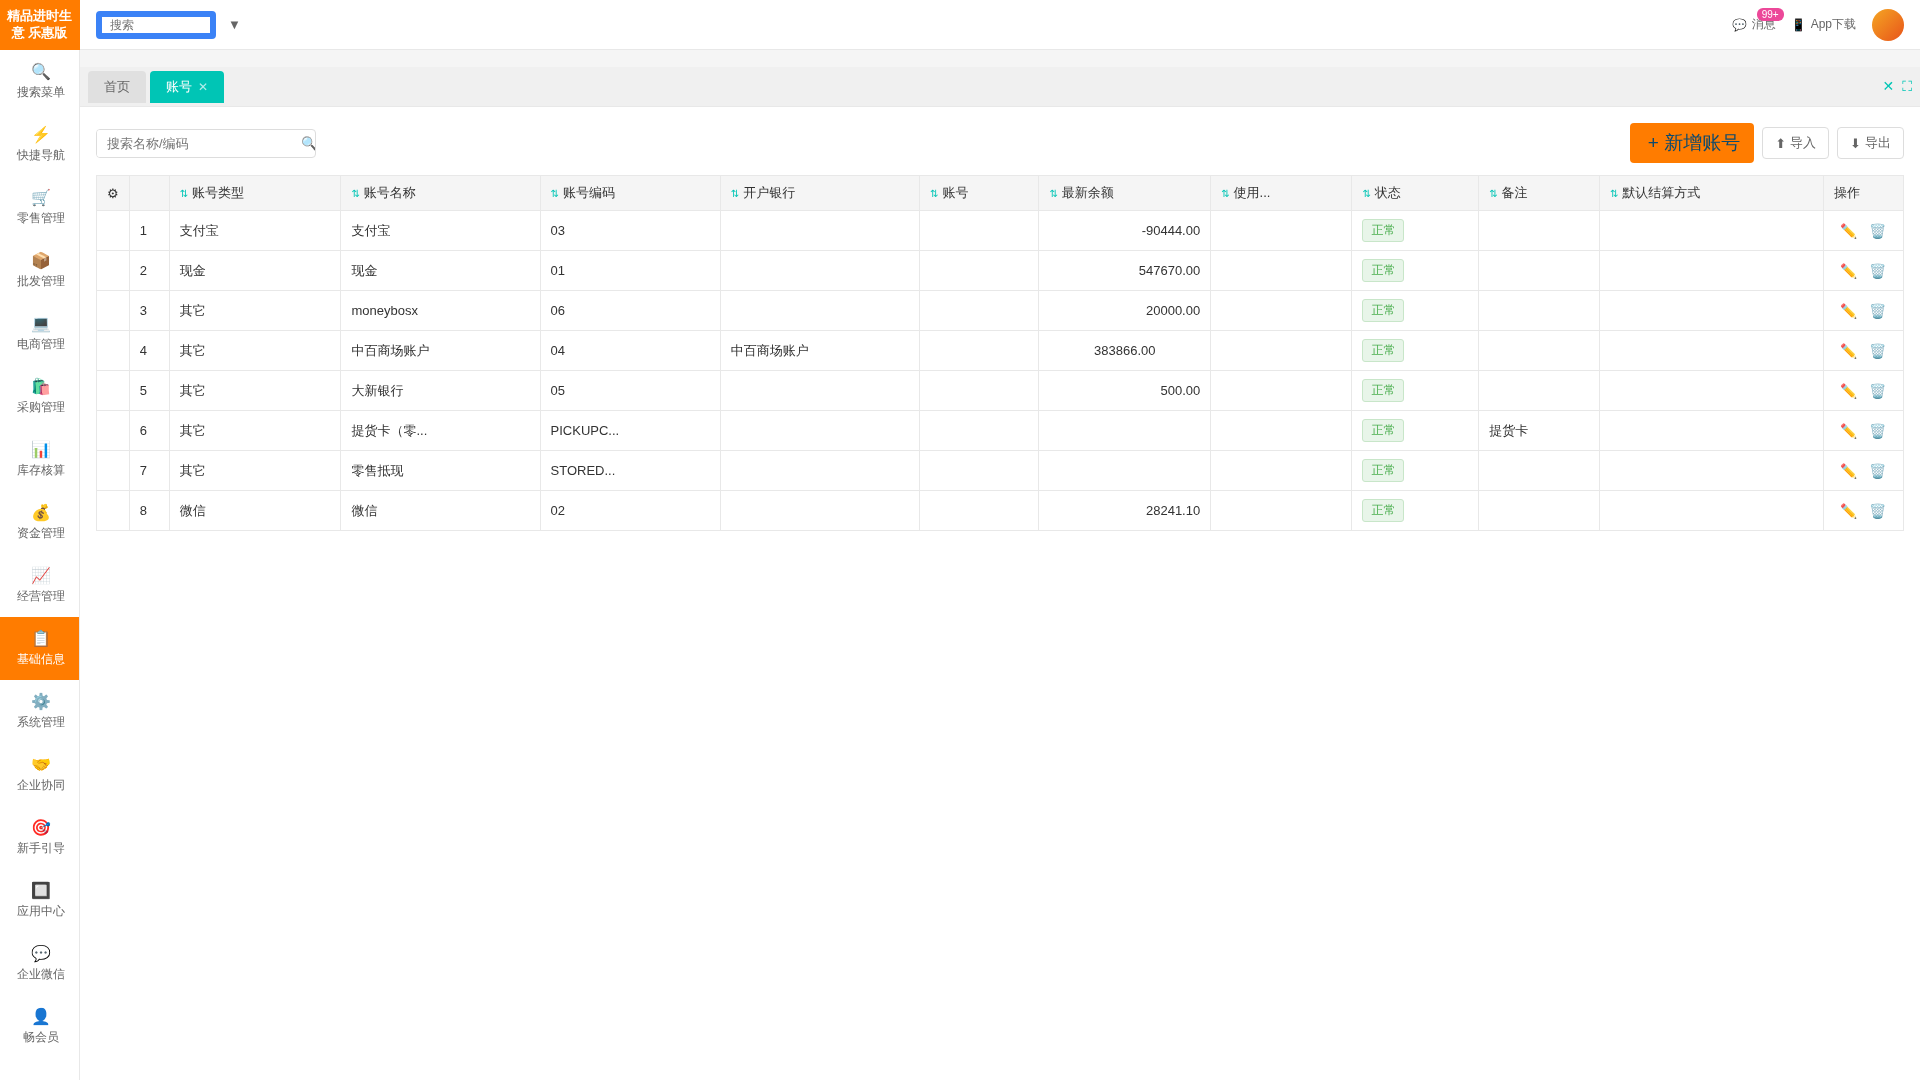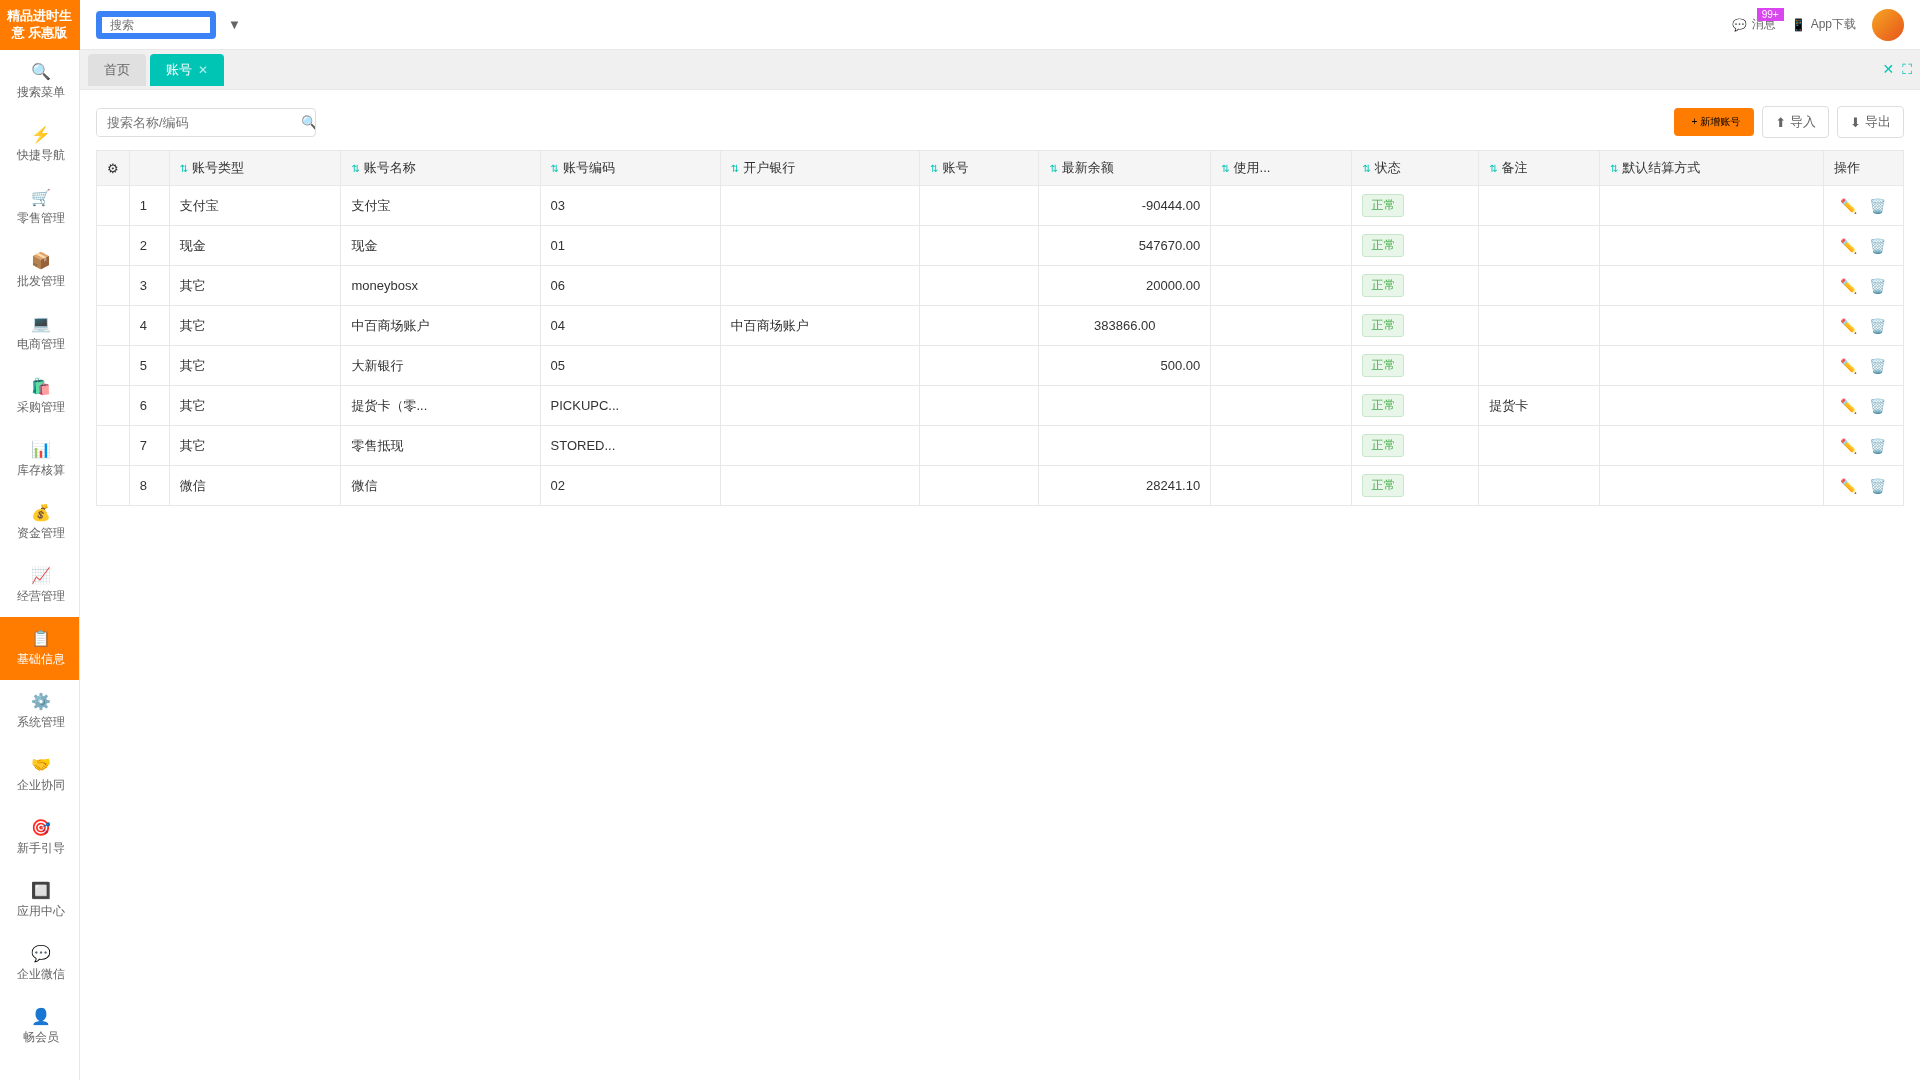--- a/index.html
+++ b/index.html
@@ -96,9 +96,9 @@
       position: relative;
     }
     .msg-badge {
-      background: #d946ef;
+      background: #ec4899;
       color: #fff;
-      border-radius: 0;
+      border-radius: 6px;
       font-size: 10px;
       padding: 1px 5px;
       position: absolute;

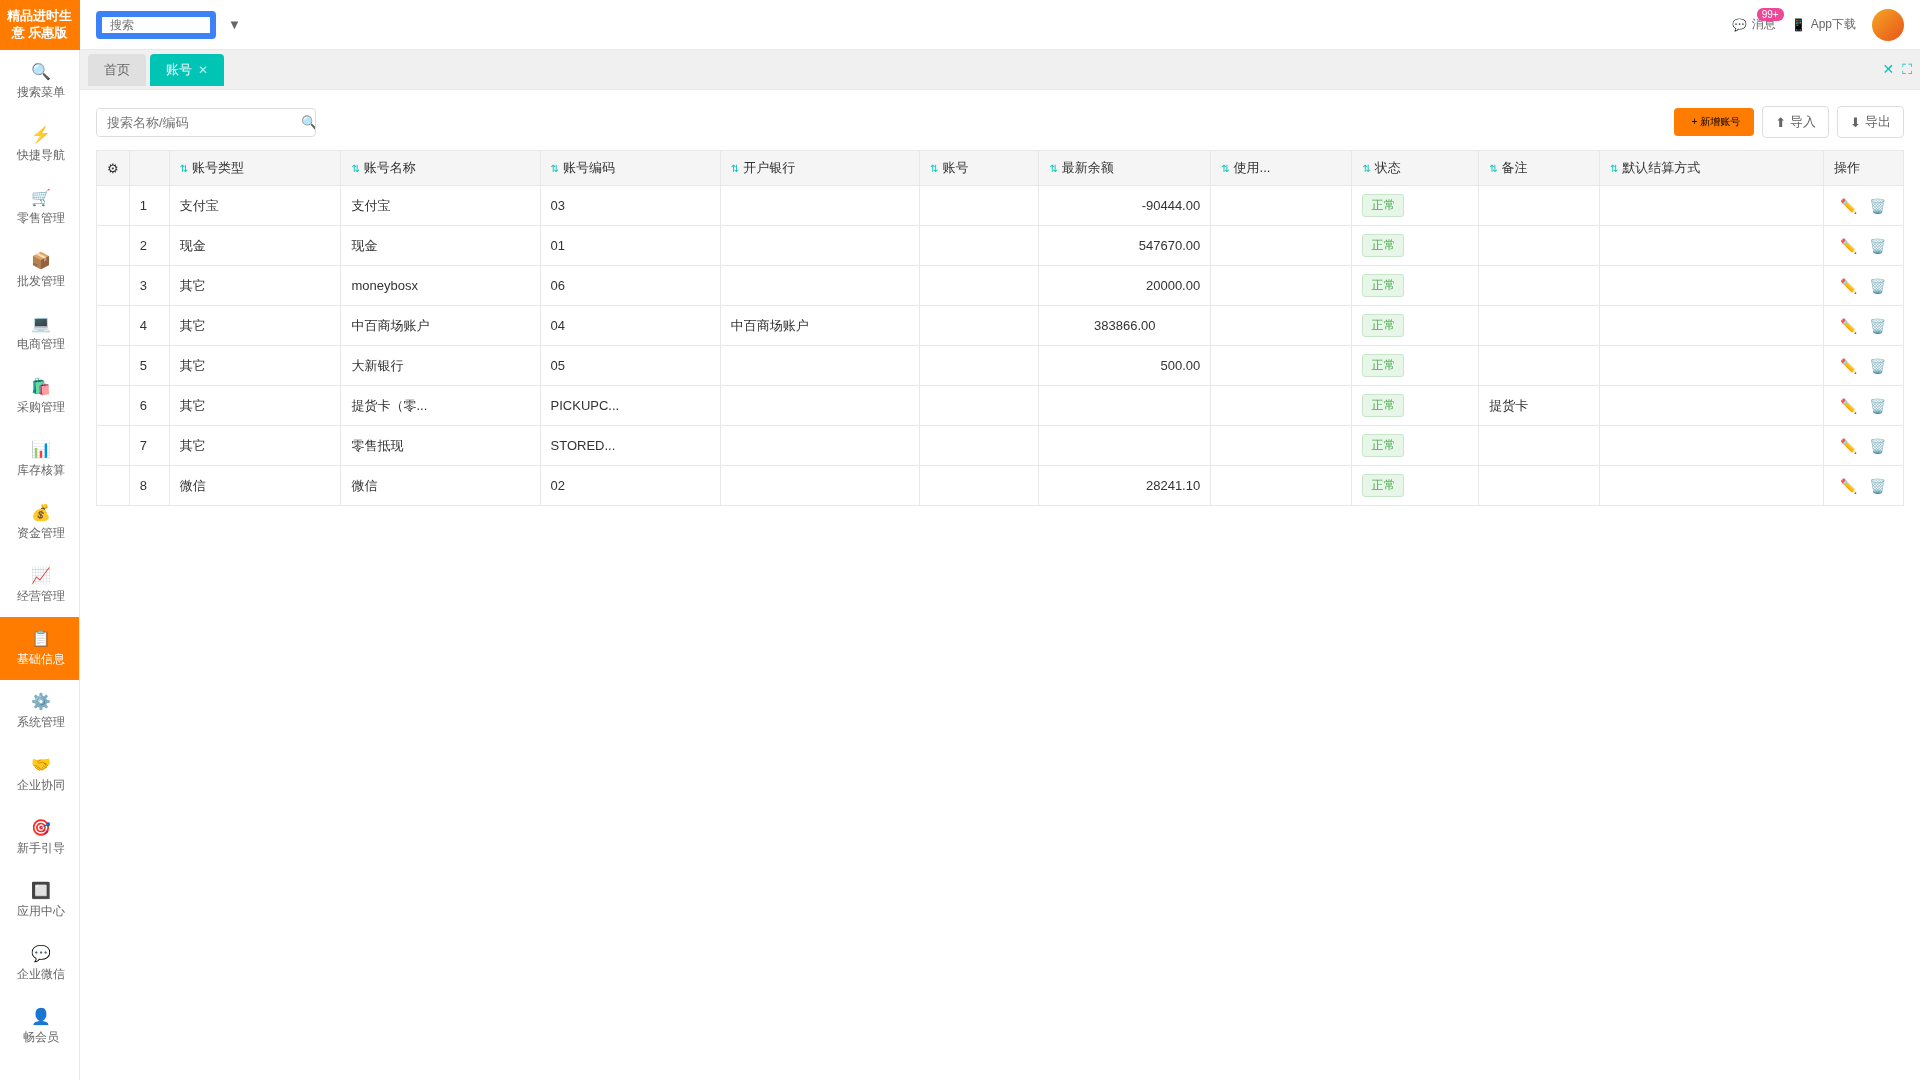--- a/index.html
+++ b/index.html
@@ -131,6 +131,7 @@
       padding: 0 8px;
       gap: 4px;
       flex-shrink: 0;
+      margin-top: 17px;
     }
     .tab-item {
       height: 32px;

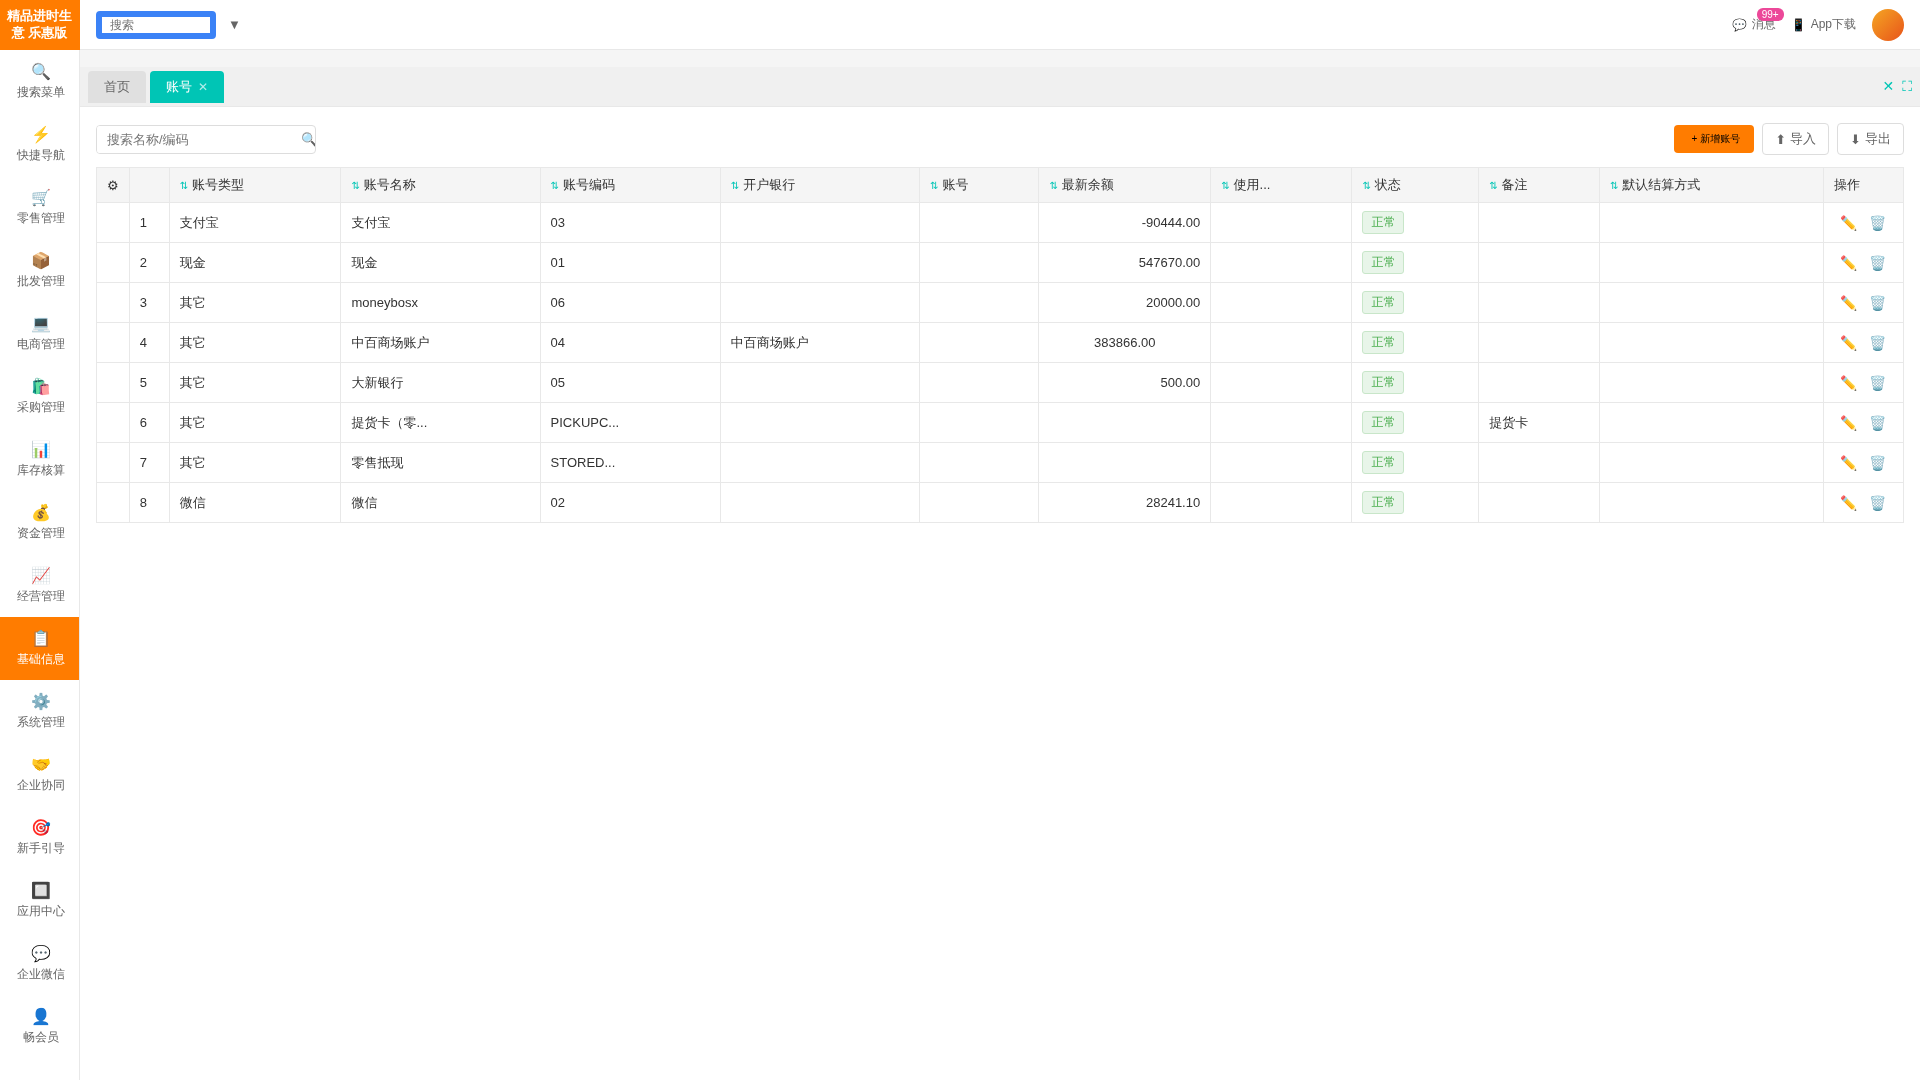--- a/index.html
+++ b/index.html
@@ -210,12 +210,12 @@
     }
     .btn-primary {
       background: #ff7c00;
-      color: #000000;
+      color: #0c4a6e;
       border: none;
       border-radius: 4px;
       padding: 7px 14px;
       cursor: pointer;
-      font-size: 10px;
+      font-size: 19px;
       display: flex;
       align-items: center;
       gap: 4px;

